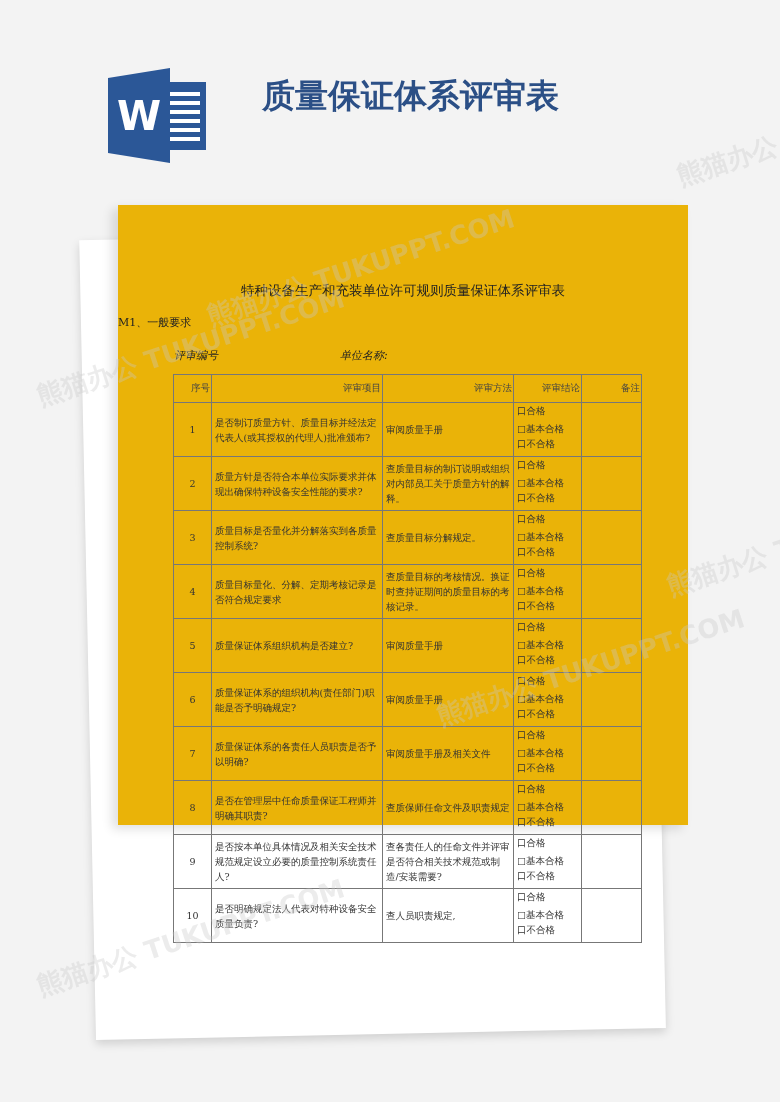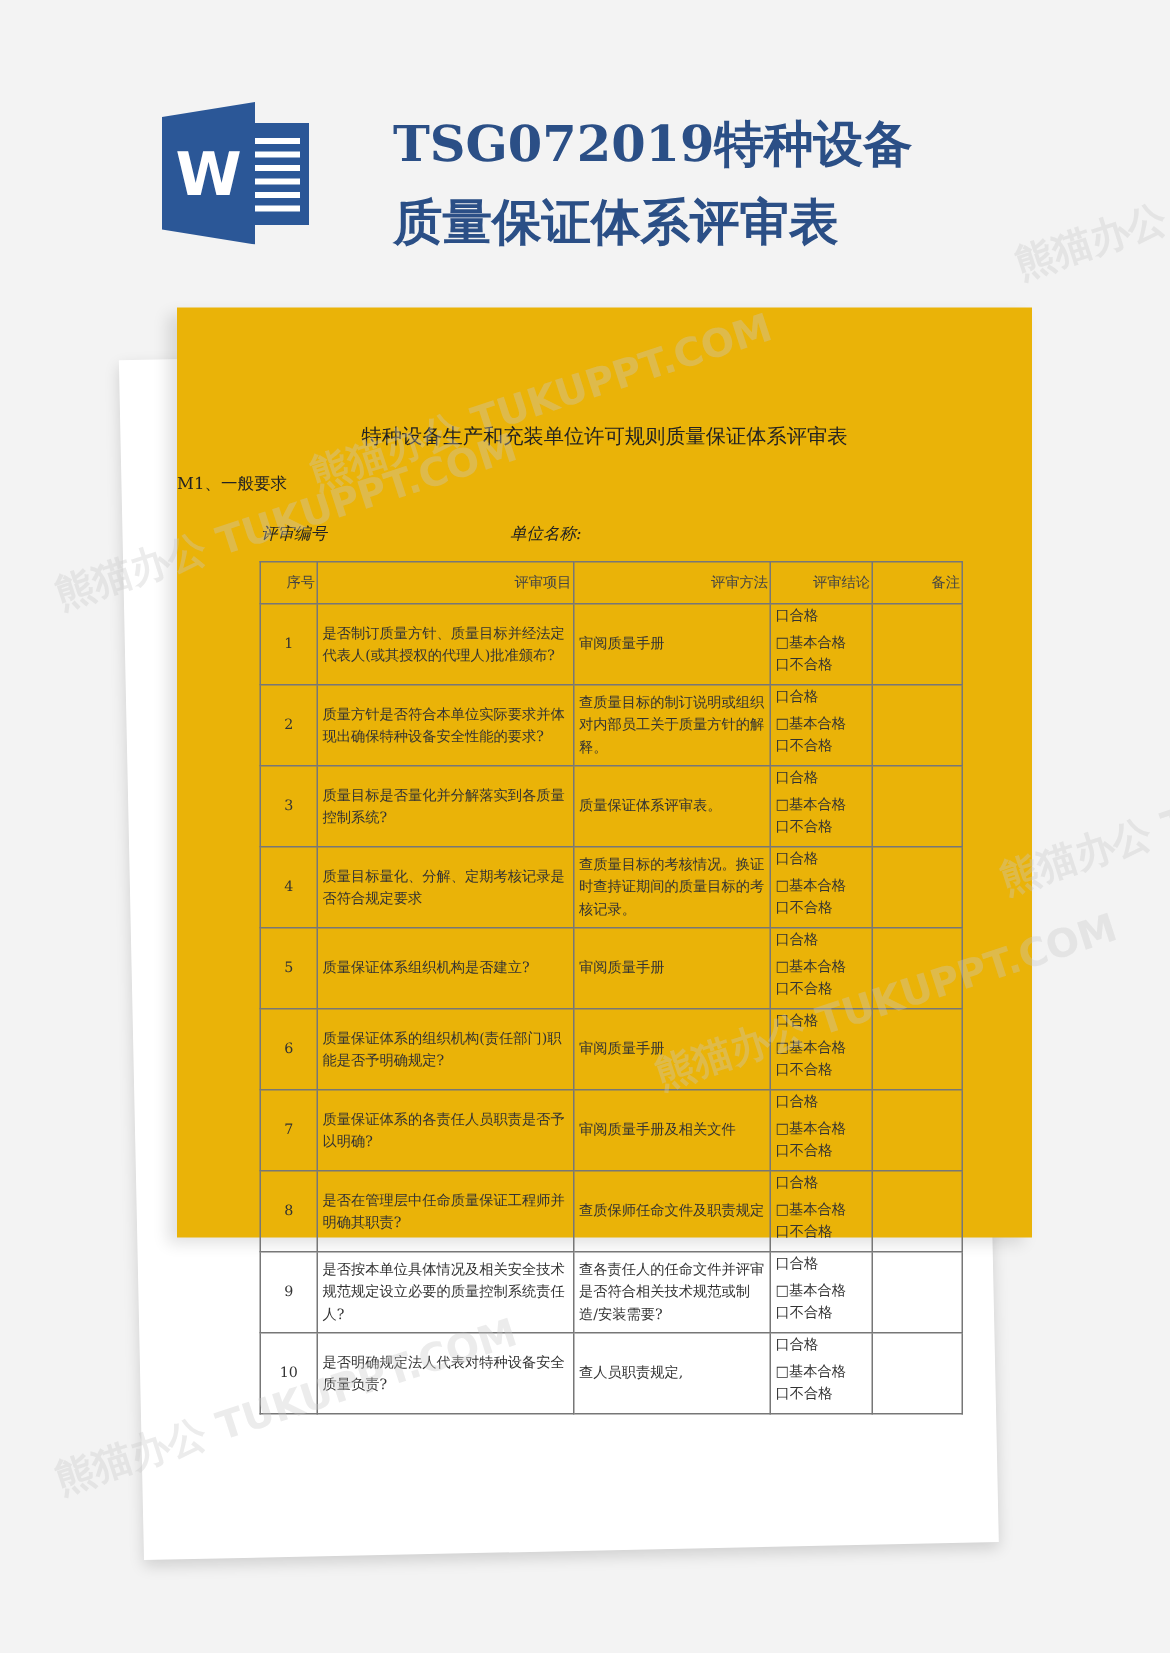--- a/index.html
+++ b/index.html
@@ -62,7 +62,6 @@
 </div>
 
 <div class="hero-title">
-  <div>TSG072019特种设备</div>
   <div>质量保证体系评审表</div>
 </div>
 

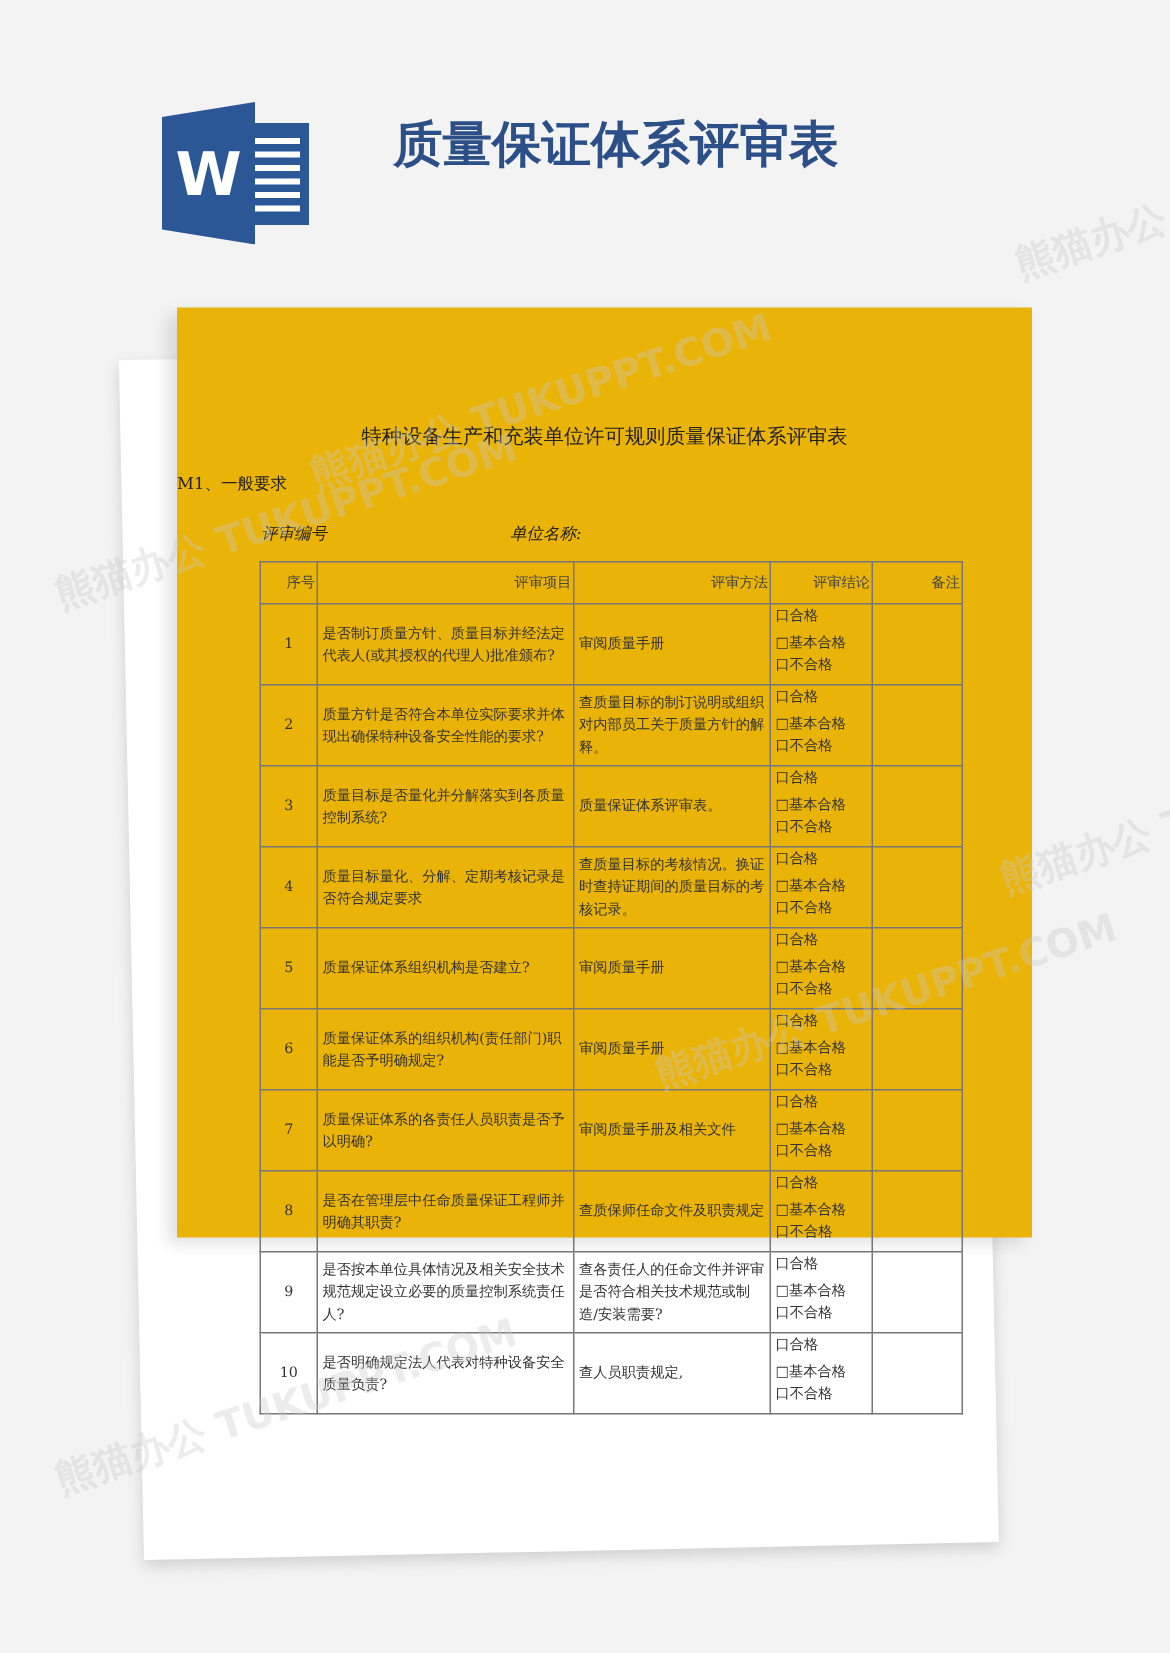--- a/index.html
+++ b/index.html
@@ -118,7 +118,7 @@
         <tr>
           <td class="num">3</td>
           <td>质量目标是否量化并分解落实到各质量控制系统?</td>
-          <td>质量保证体系评审表。</td>
+          <td>查质量目标分解规定。</td>
           <td class="result">
             <span class="opt">口合格</span>
             <span class="opt">□基本合格</span>

